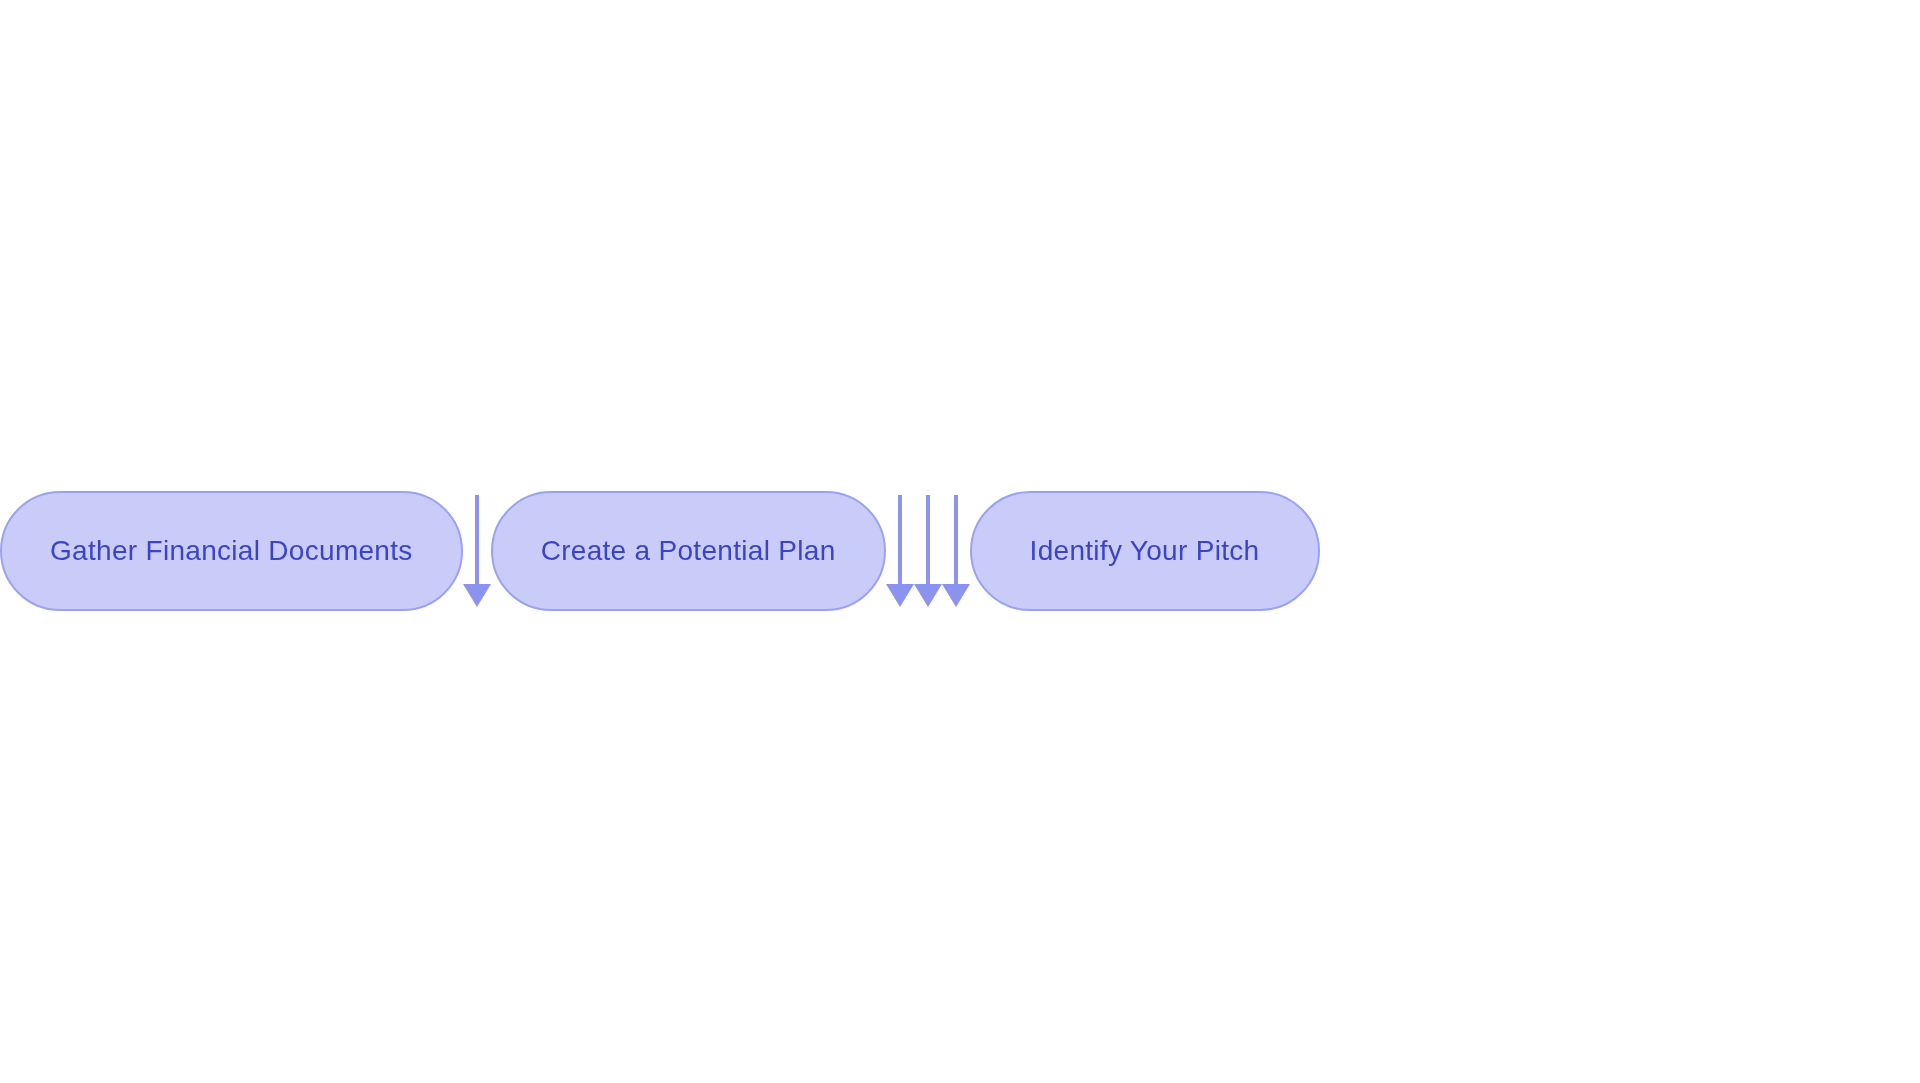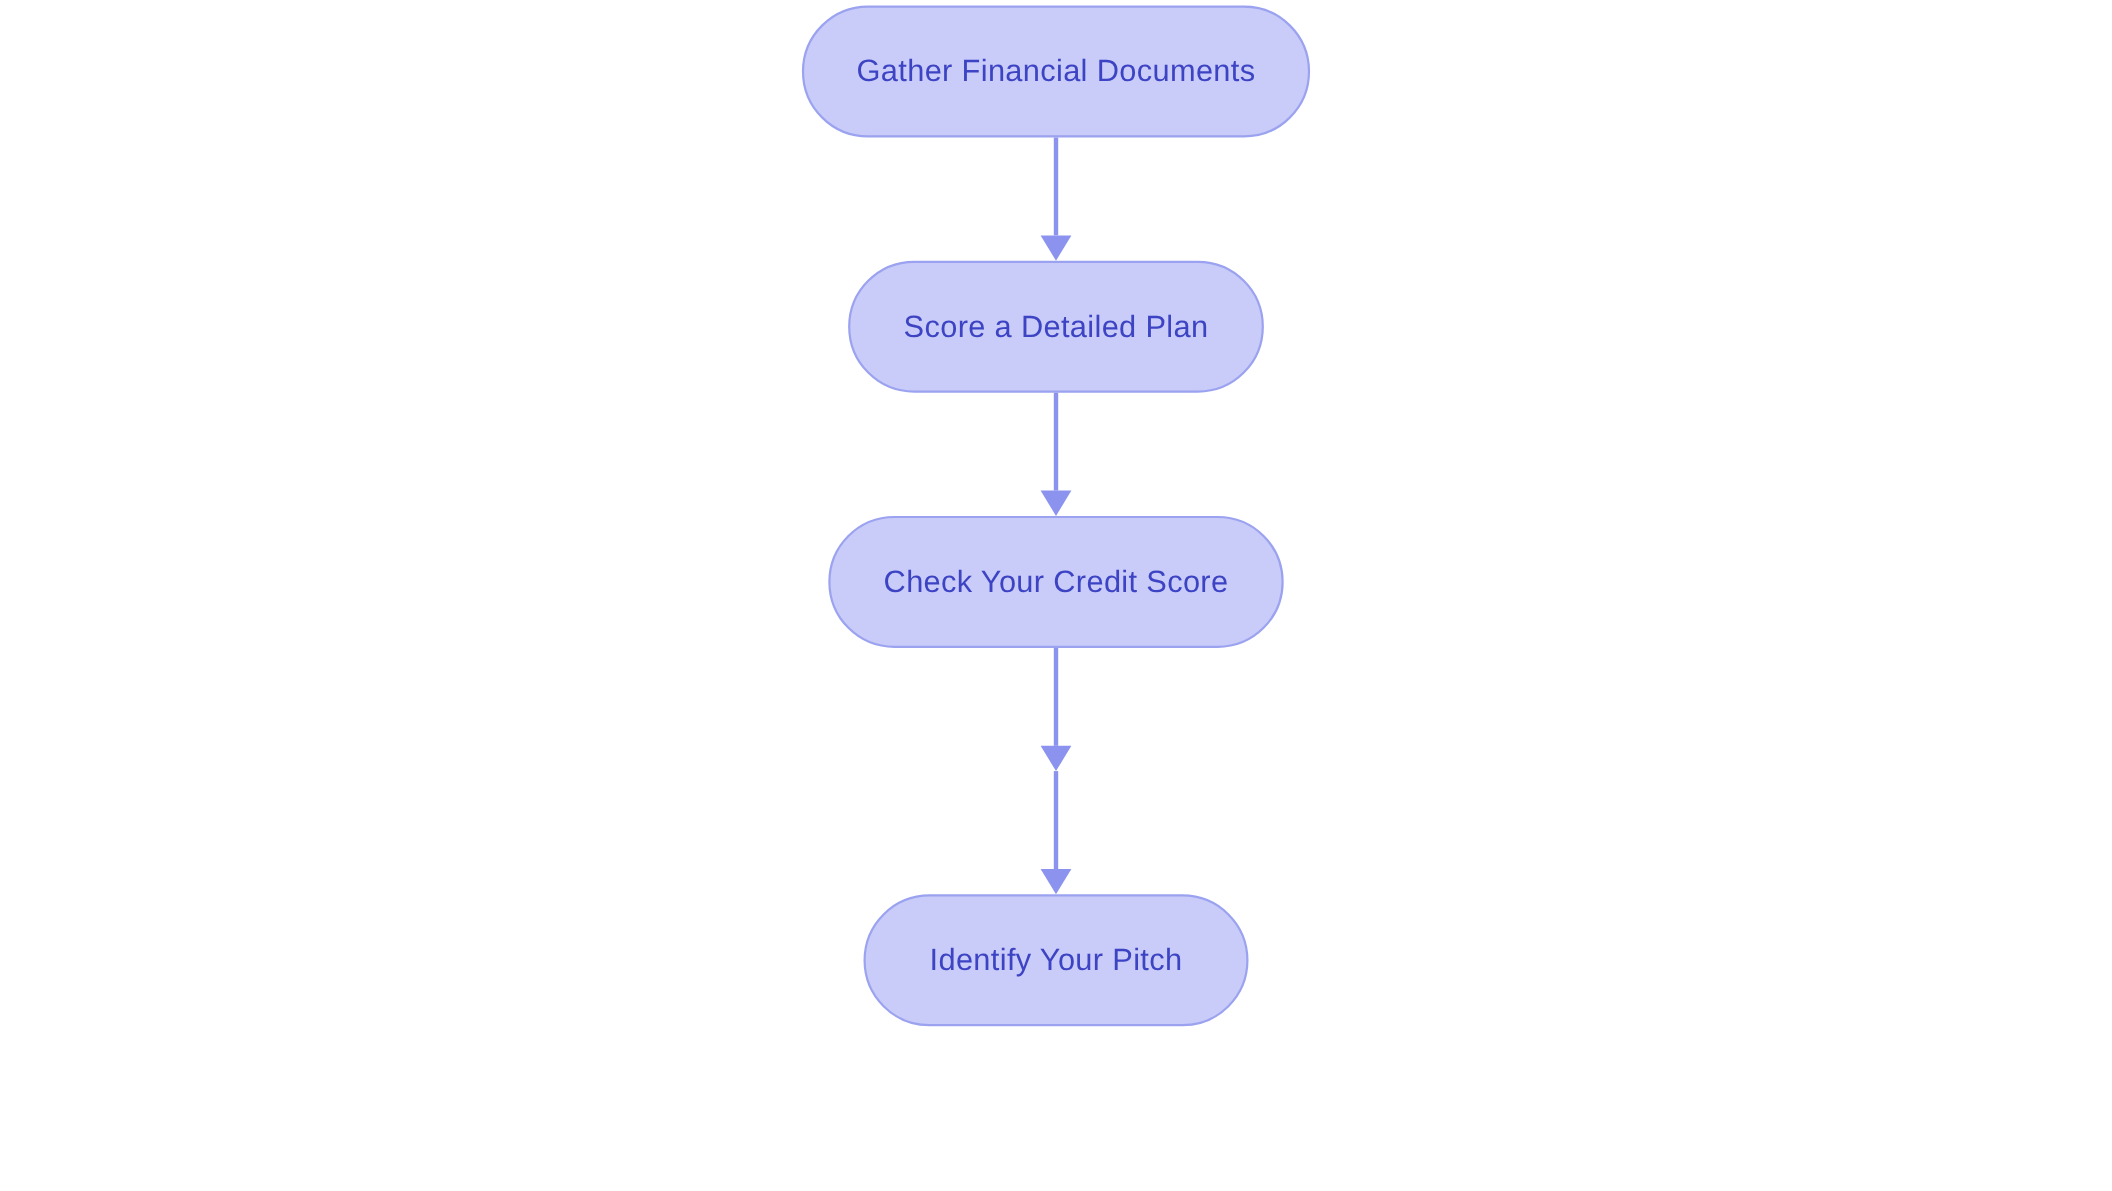--- a/index.html
+++ b/index.html
@@ -18,8 +18,8 @@
   }
   .canvas{
     width:100%;height:100%;
-    display:flex;flex-direction:column;align-items:center;
-    padding-top:5px;
+    display:flex;flex-direction:row;align-items:center;
+    padding-top:19px;
   }
   .flow-node{
     height:120px;

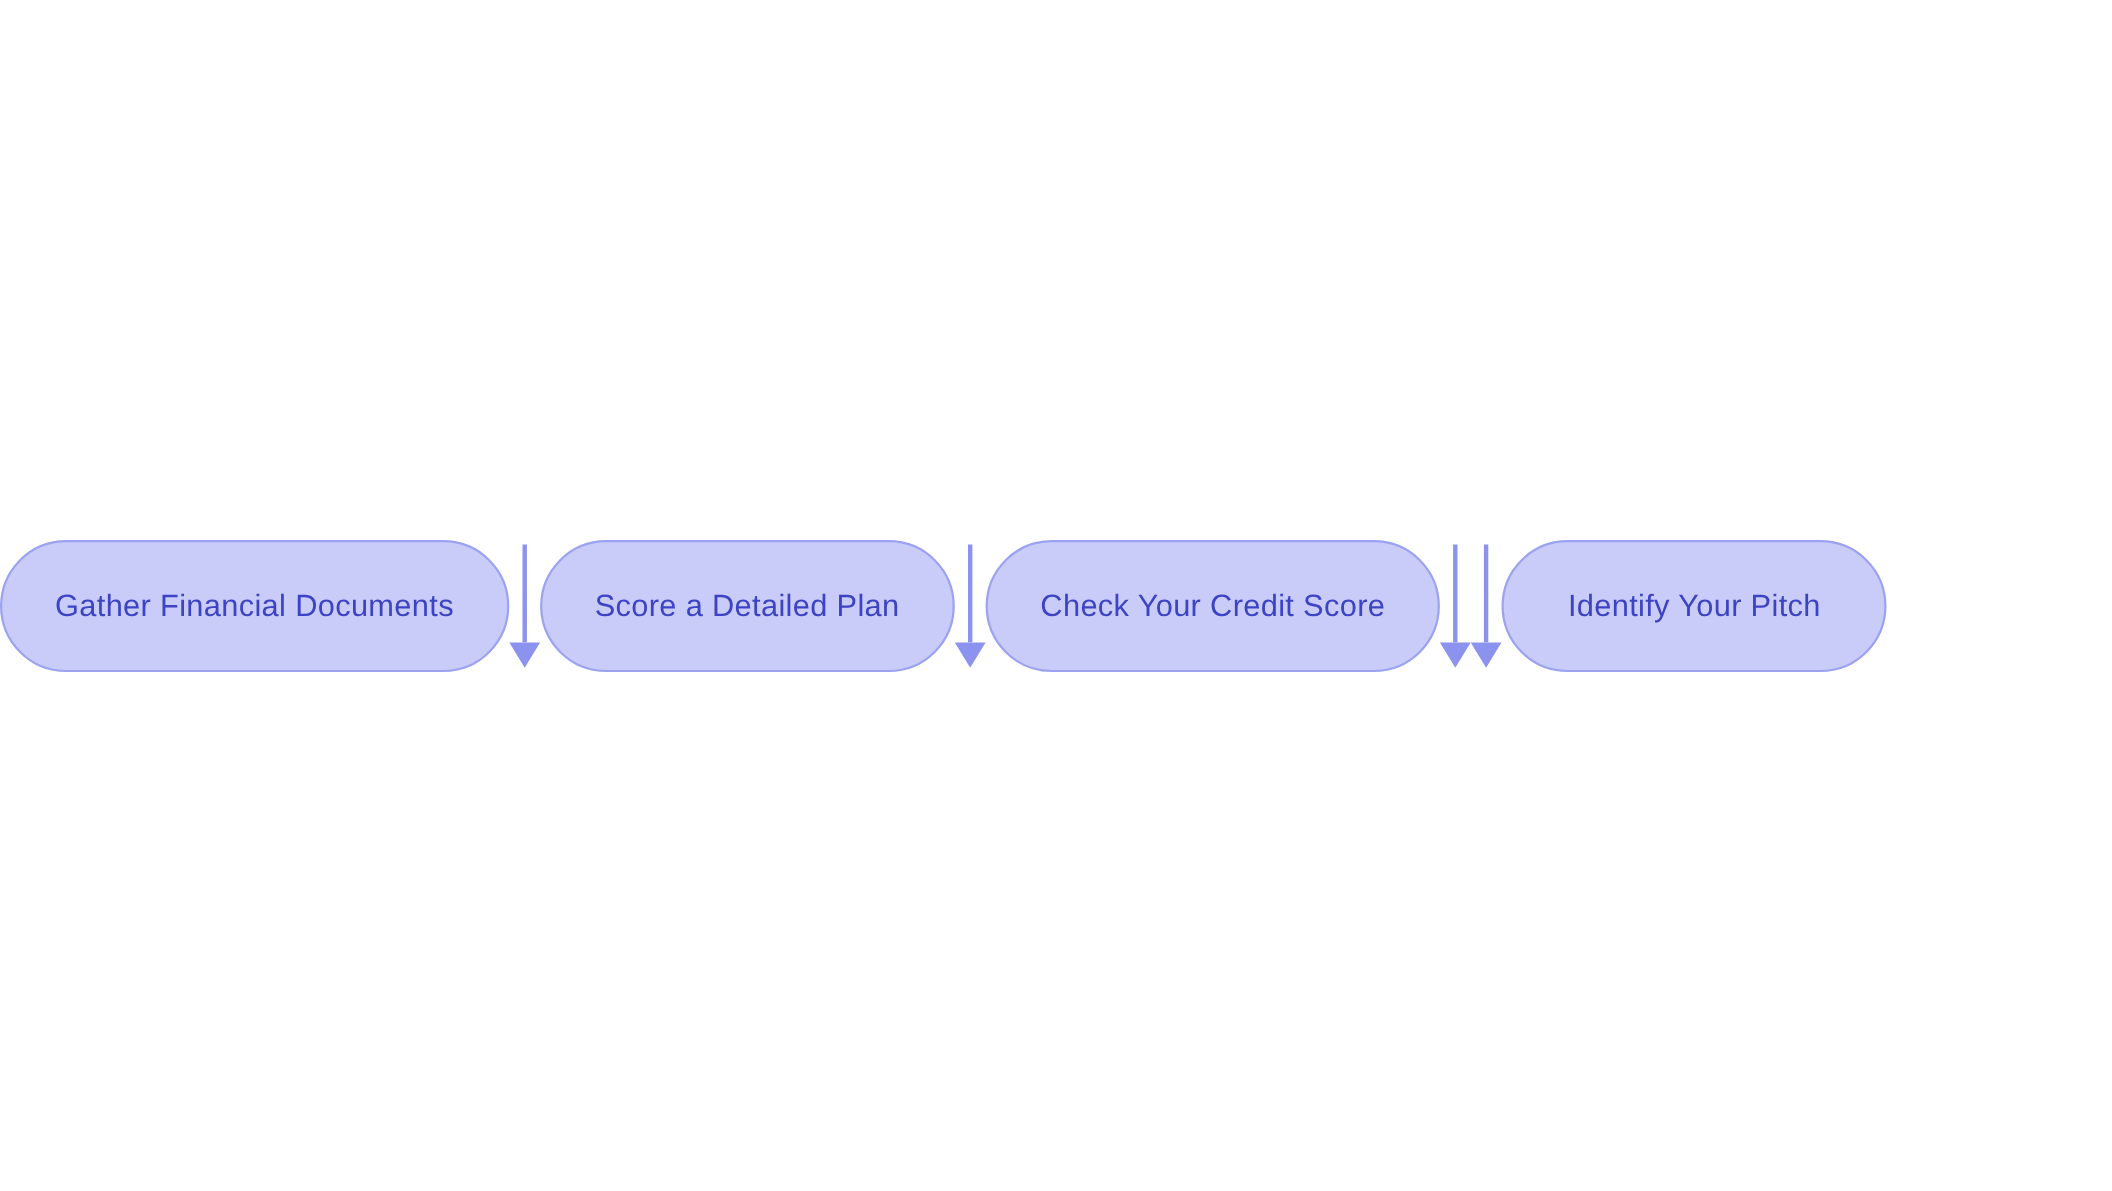--- a/index.html
+++ b/index.html
@@ -69,7 +69,7 @@
   </div>
 
   <div class="flow-node">
-    <span class="node-label">Score a Detailed Plan</span>
+    <span class="node-label">Create a Potential Plan</span>
   </div>
 
   <div class="arrow">

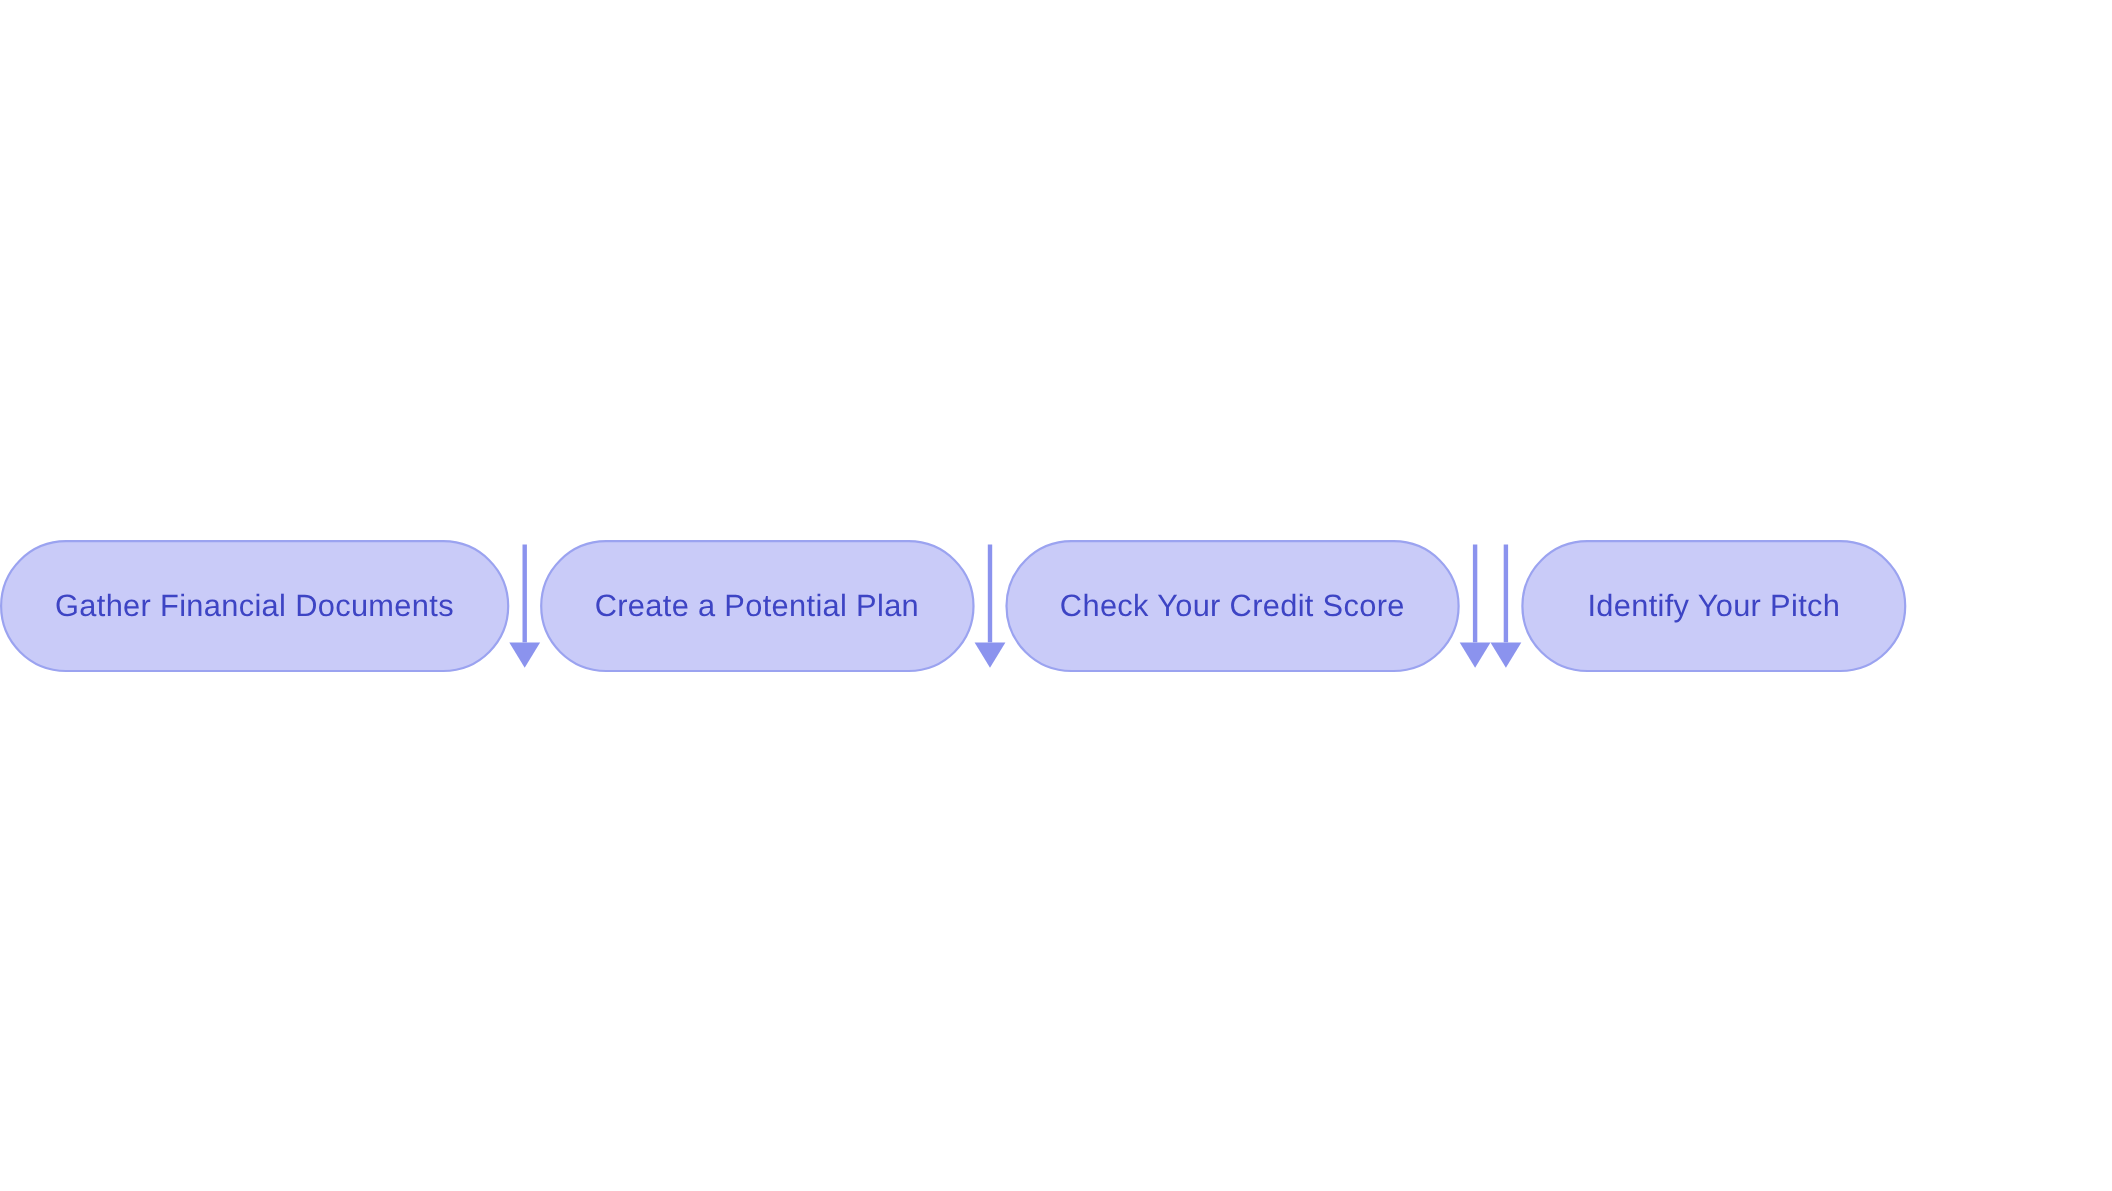--- a/index.html
+++ b/index.html
@@ -77,9 +77,6 @@
     <div class="arrow-head"></div>
   </div>
 
-  <div class="flow-node">
-    <span class="node-label">Check Your Credit Score</span>
-  </div>
 
   <div class="arrow">
     <div class="arrow-line"></div>

